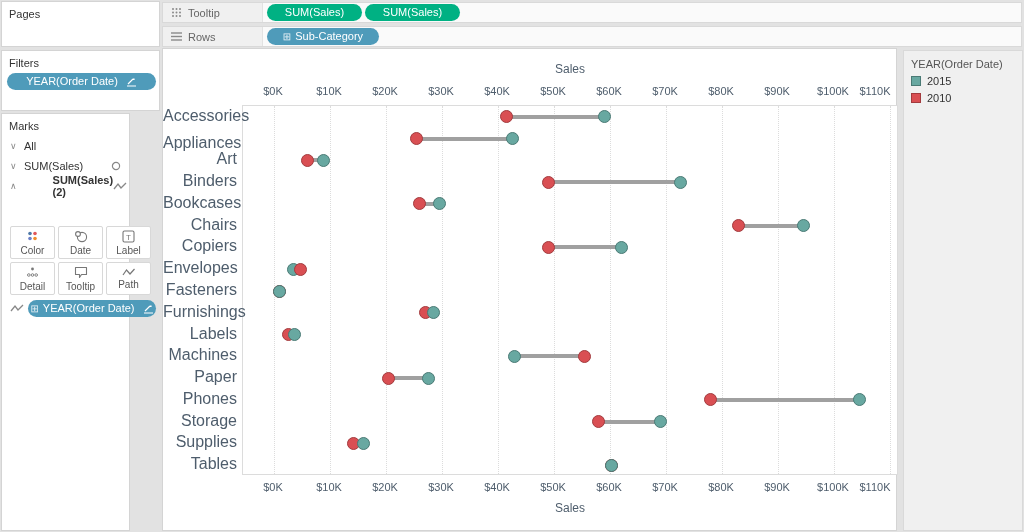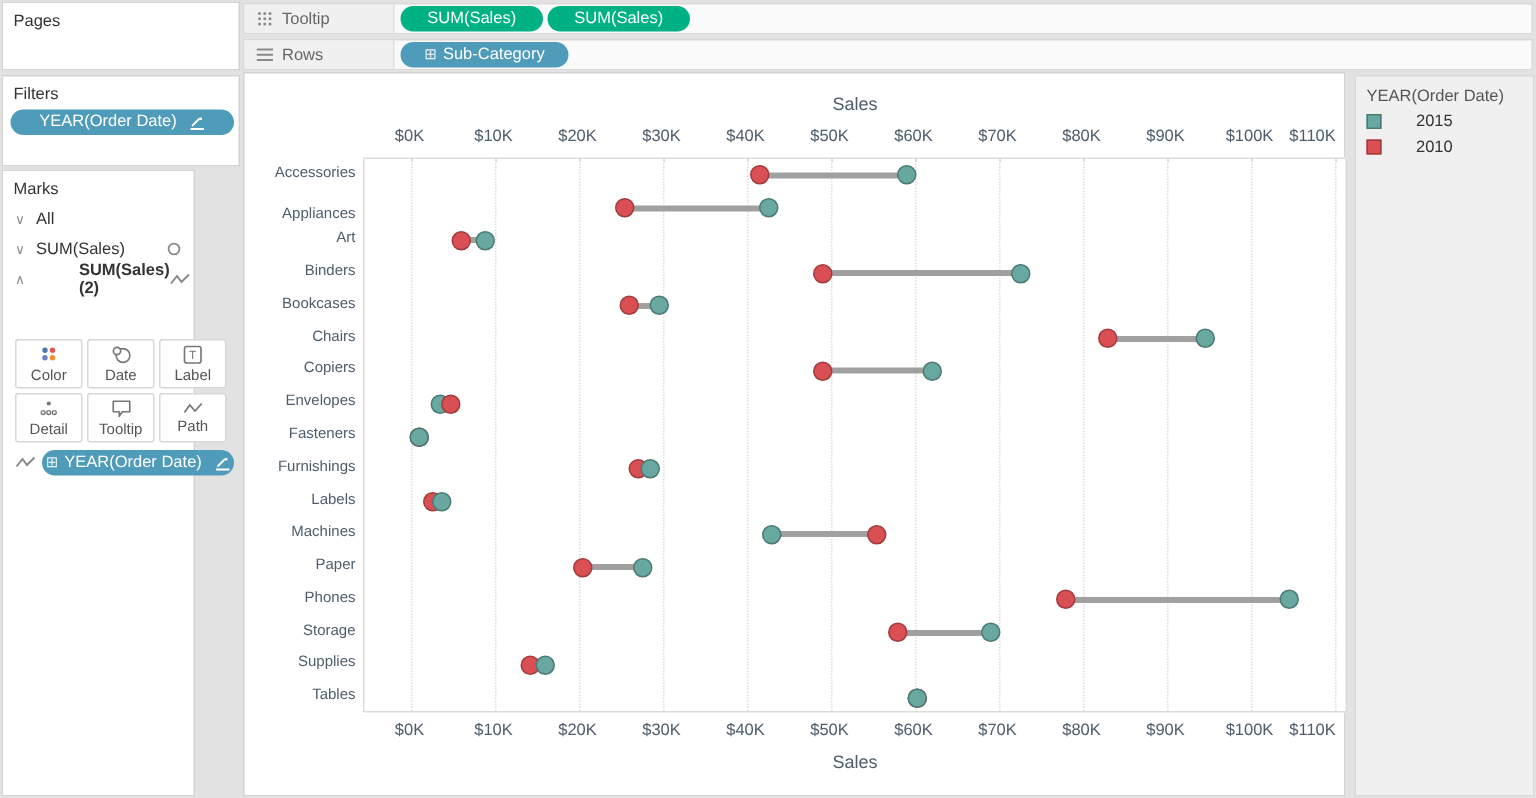--- a/index.html
+++ b/index.html
@@ -35,7 +35,7 @@
   .mk-btn .mk-label{font-size:10px;color:#555;}
   .legend{position:absolute;background:#f0f0f0;border:1px solid #d9d9d9;box-sizing:border-box;}
   .legend-title{font-size:11px;color:#555;padding:7px 0 0 7px;}
-  .legend-item{display:flex;align-items:center;gap:23px;padding-left:7px;margin-top:5px;
+  .legend-item{display:flex;align-items:center;gap:6px;padding-left:7px;margin-top:5px;
         font-size:11px;color:#333;}
   .legend-swatch{width:10px;height:10px;box-sizing:border-box;}
   .ws{position:absolute;background:#fff;border:1px solid #d4d4d4;box-sizing:border-box;}

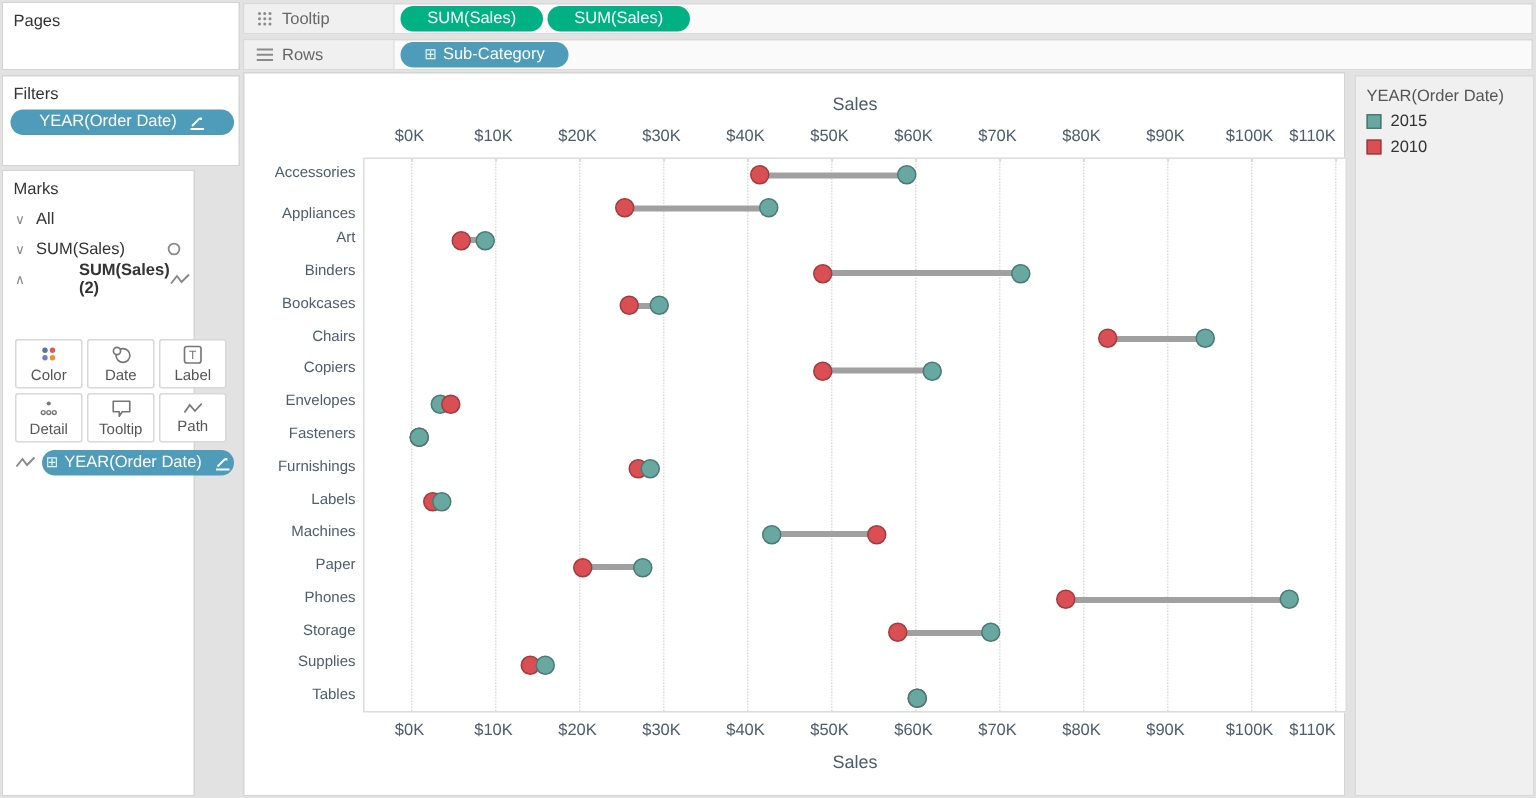--- a/index.html
+++ b/index.html
@@ -41,7 +41,7 @@
   .ws{position:absolute;background:#fff;border:1px solid #d4d4d4;box-sizing:border-box;}
   .axis-title{position:absolute;font-size:12px;color:#4e5d6c;text-align:center;}
   .tick{position:absolute;font-size:11px;color:#4e5d6c;width:44px;text-align:center;}
-  .rowlab{position:absolute;font-size:10px;color:#4e5d6c;width:74px;text-align:right;height:14px;line-height:14px;}
+  .rowlab{position:absolute;font-size:16px;color:#4e5d6c;width:74px;text-align:right;height:14px;line-height:14px;}
   .plot{position:absolute;border:1px solid #dcdcdc;box-sizing:border-box;background:#fff;overflow:hidden;}
   .gridline{position:absolute;top:0;bottom:0;width:0;border-left:1px dotted #dcdcdc;}
   .db-line{position:absolute;height:4px;background:#a0a0a0;border-radius:2px;}

